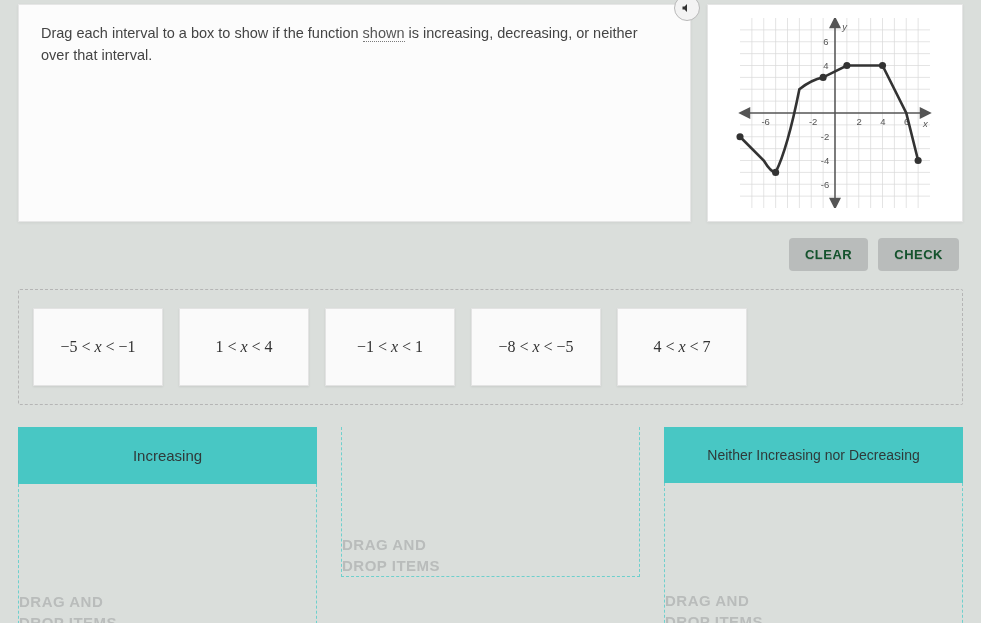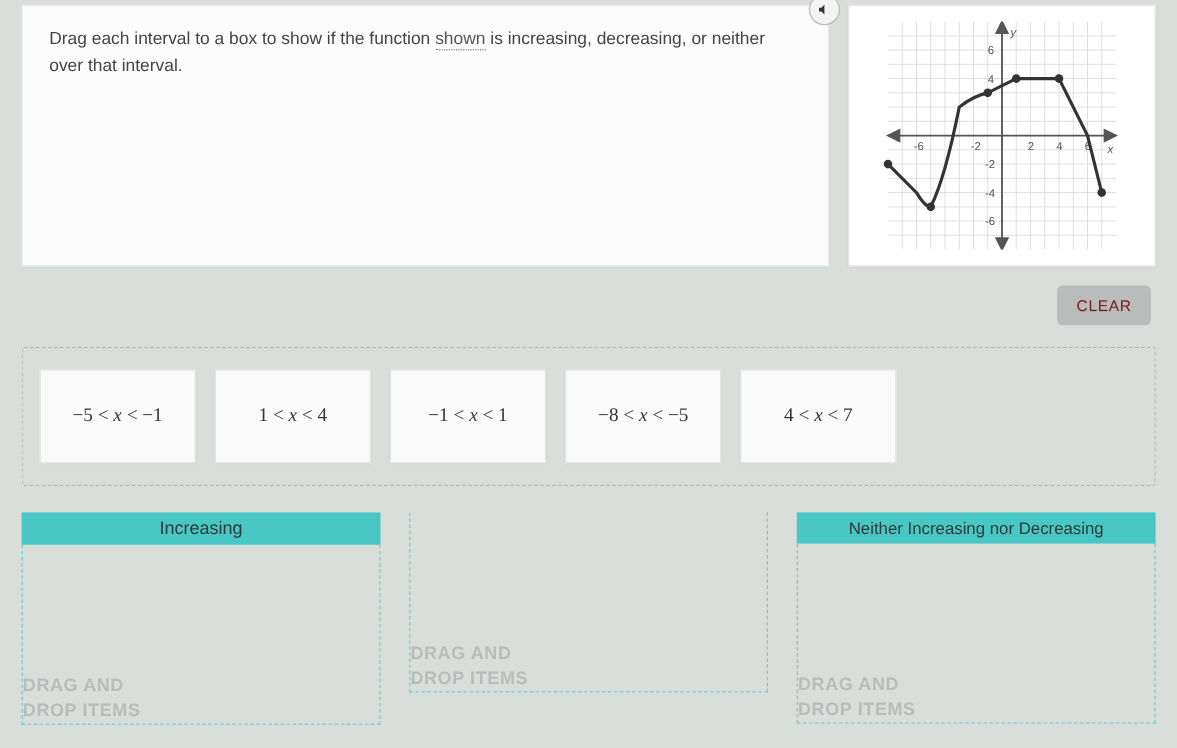--- a/index.html
+++ b/index.html
@@ -67,9 +67,9 @@
   }
   .btn {
     background: #b9bcbb;
-    color: #7f1d1d;
+    color: #14532d;
     font-size: 13px;
-    font-weight: 400;
+    font-weight: 700;
     letter-spacing: 0.5px;
     border: none;
     border-radius: 4px;

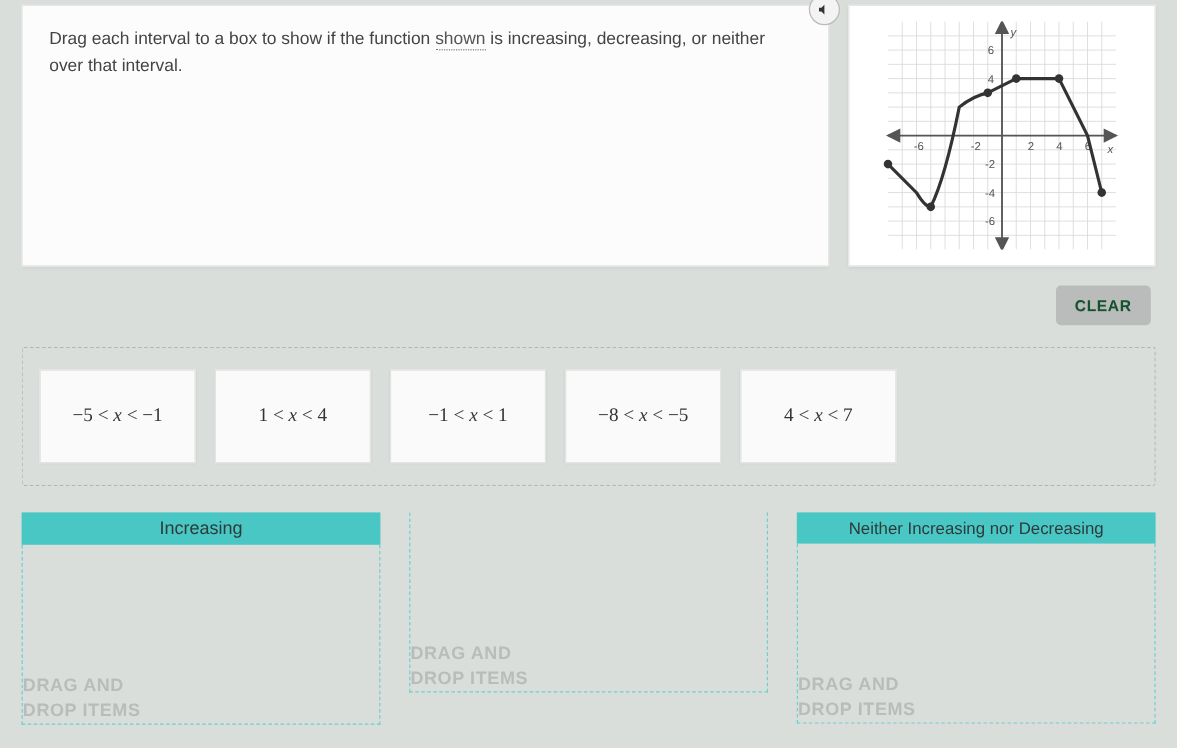--- a/index.html
+++ b/index.html
@@ -217,6 +217,7 @@
 
 <div class="buttons-row">
   <button class="btn">CLEAR</button>
+  <button class="btn">CHECK</button>
 </div>
 
 <div class="drag-source">

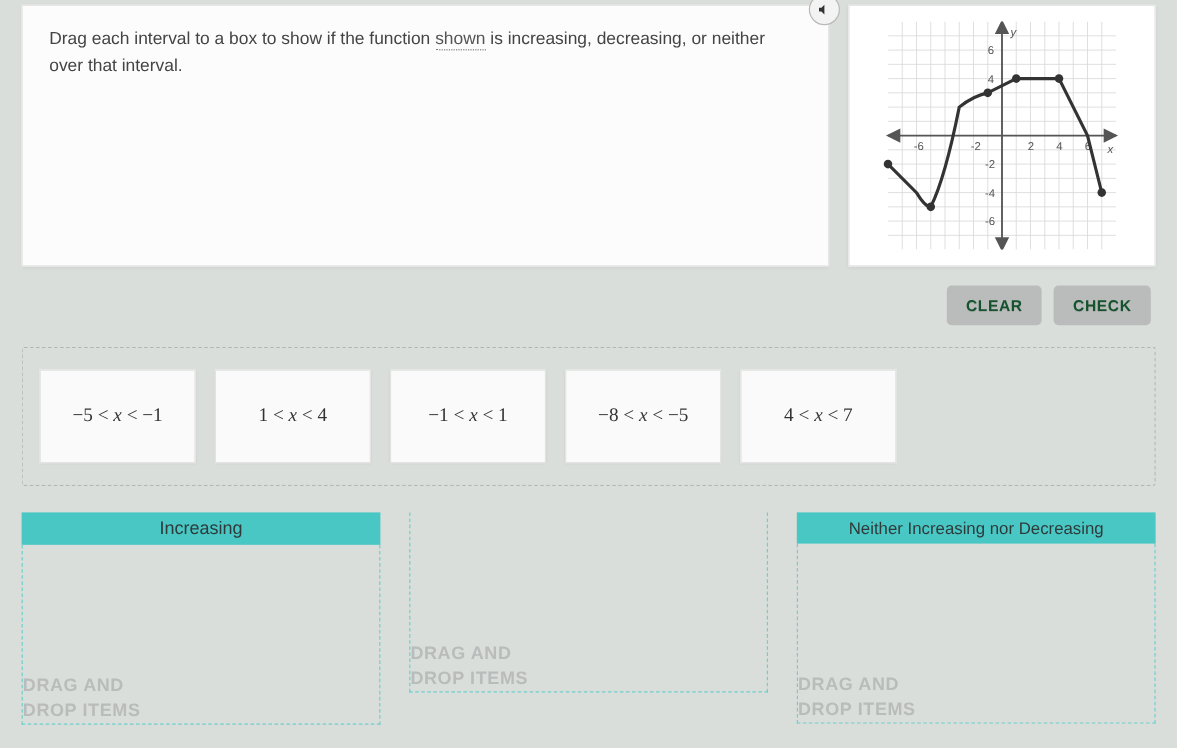--- a/index.html
+++ b/index.html
@@ -114,7 +114,7 @@
     color: #3a4a4a;
     font-size: 15px;
     text-align: center;
-    padding: 5px 6px;
+    padding: 20px 6px;
     color: #2f3a3a;
   }
   .bin-header.long { font-size: 14px; }

